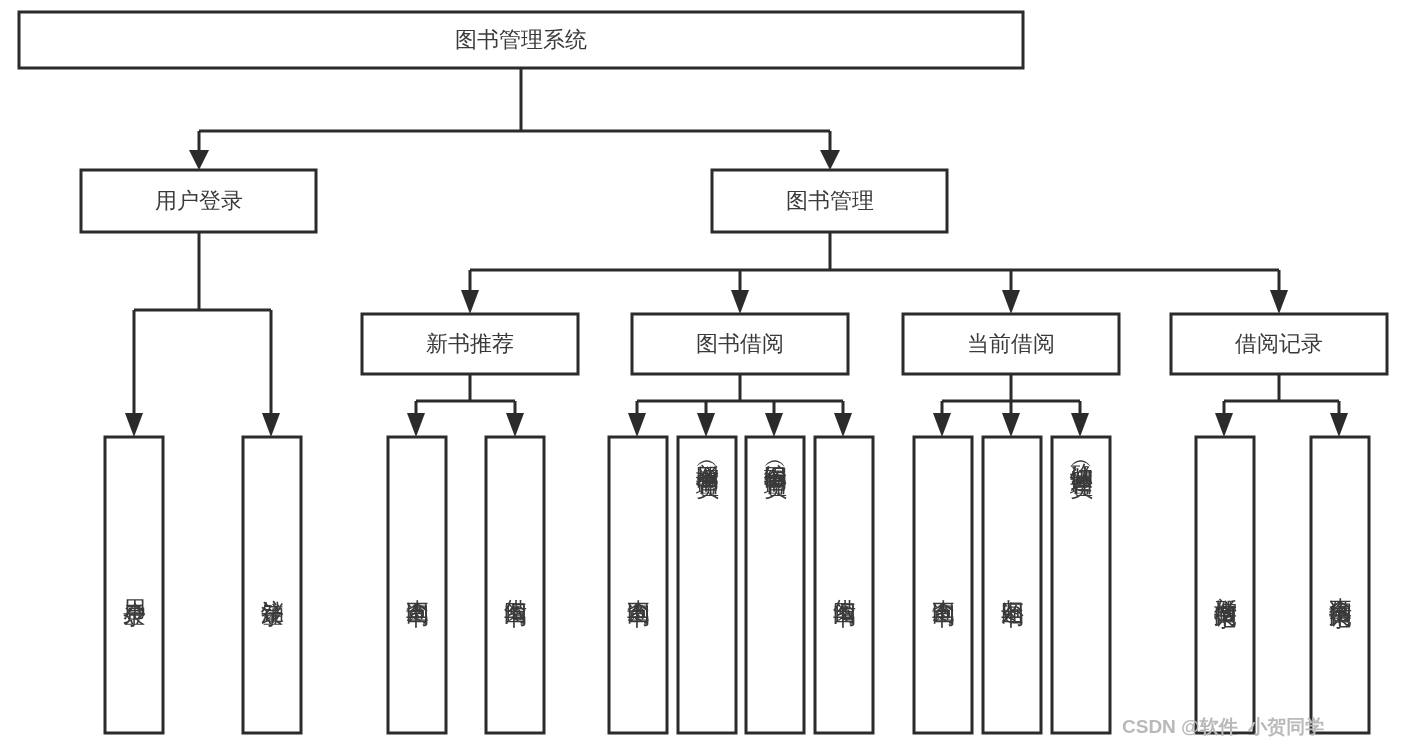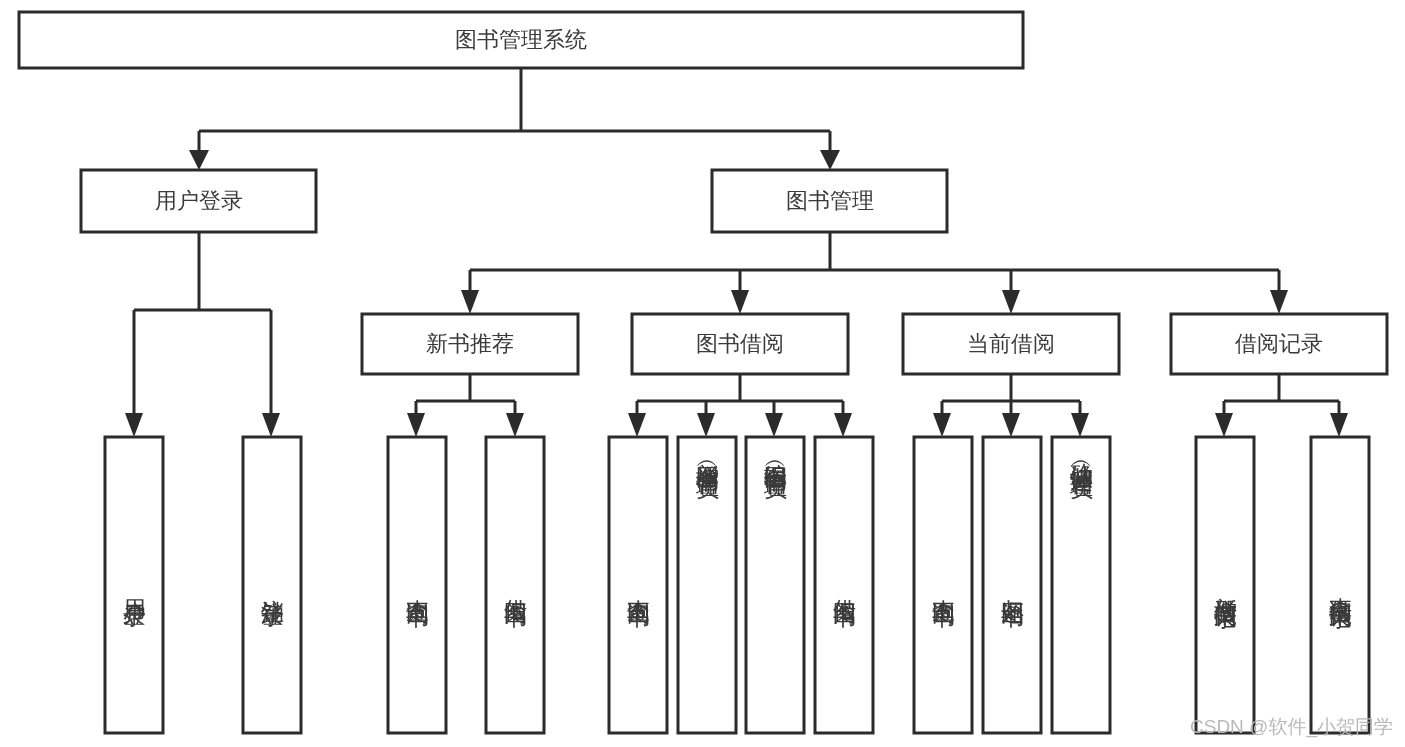--- a/index.html
+++ b/index.html
@@ -247,7 +247,7 @@
     <span class="leaf-label">查询借阅记录</span>
   </div>
 
-  <div class="watermark" style="left:1190px; top:714px;">CSDN @软件_小贺同学</div>
+  <div class="watermark" style="left:1122px; top:714px;font-weight:bold;">CSDN @软件_小贺同学</div>
 
 </div>
 

